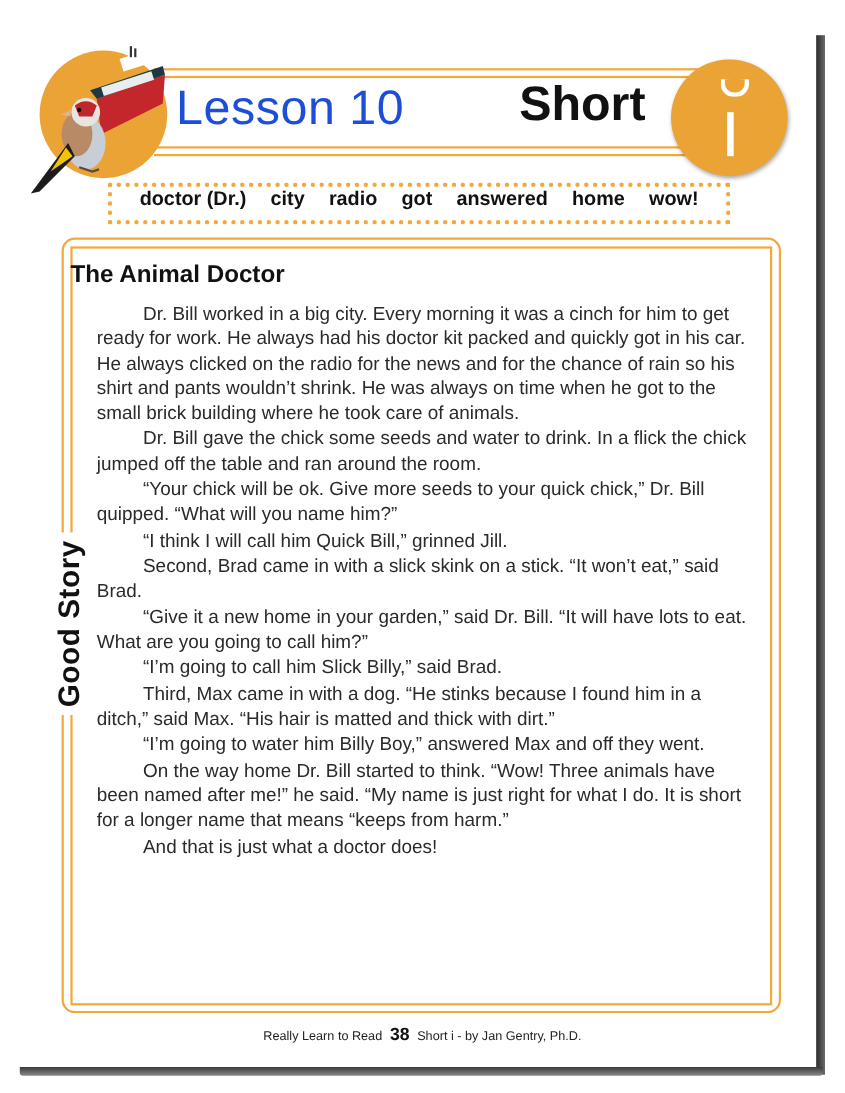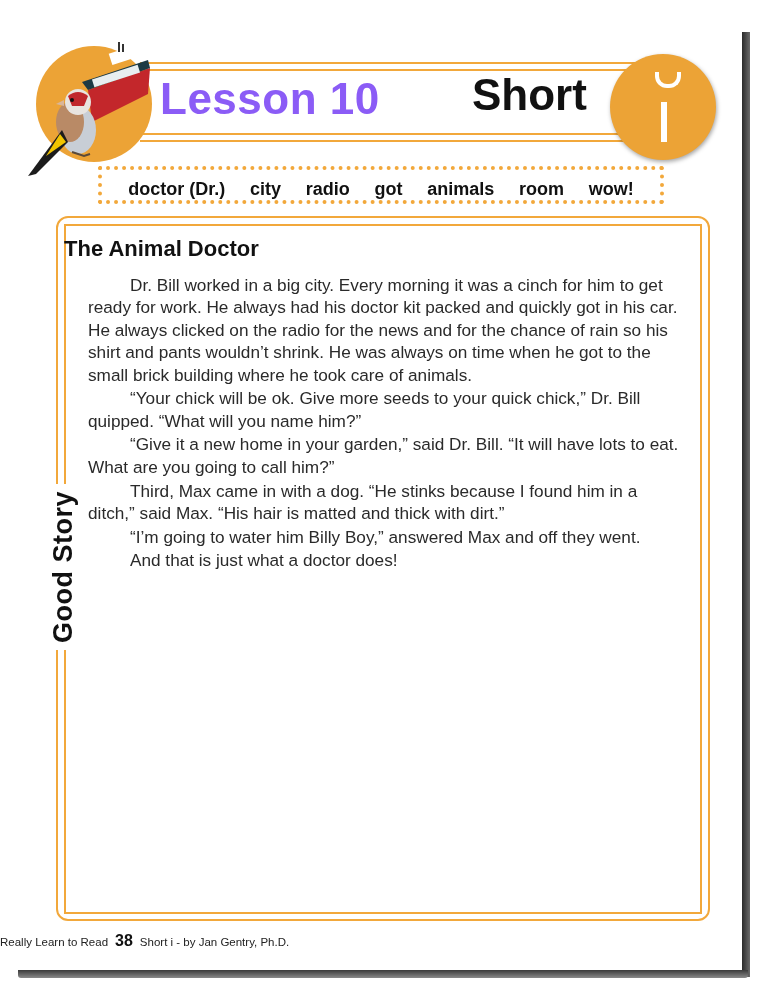--- a/index.html
+++ b/index.html
@@ -26,7 +26,7 @@
   .title-band .l3 { top: 71px; }
   .title-band .l4 { top: 78px; }
   .lesson-title {
-    position: absolute; left: 160px; top: 74px; font-size: 44px; font-weight: bold; color: #8b5cf6;
+    position: absolute; left: 160px; top: 74px; font-size: 44px; font-weight: normal; color: #1d4ed8;
     letter-spacing: 0.5px; white-space: nowrap;
   }
   .lesson-sound {

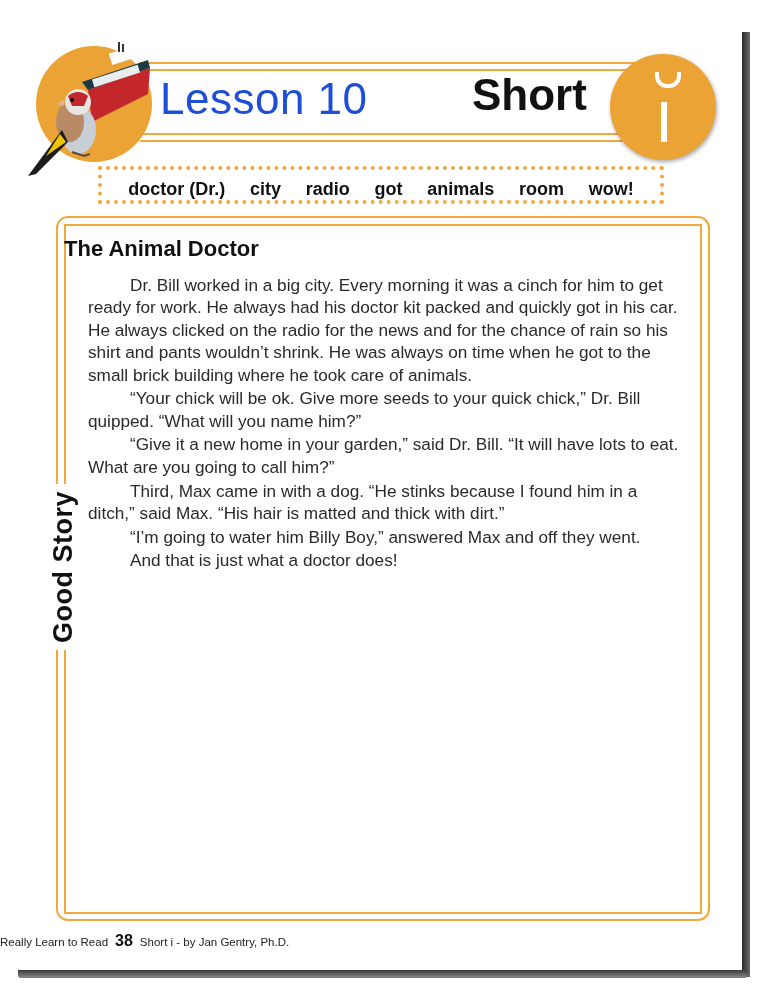--- a/index.html
+++ b/index.html
@@ -50,7 +50,7 @@
   .word-box {
     position: absolute; left: 98px; top: 166px; width: 566px; height: 38px;
     border: 4px dotted #f2a83b; border-radius: 2px; box-sizing: border-box;
-    display: flex; align-items: flex-end; justify-content: space-around; padding: 0 14px;
+    display: flex; align-items: flex-start; justify-content: space-around; padding: 0 14px;
   }
   .word-box span { font-size: 18px; font-weight: bold; color: #111; white-space: nowrap; }
   

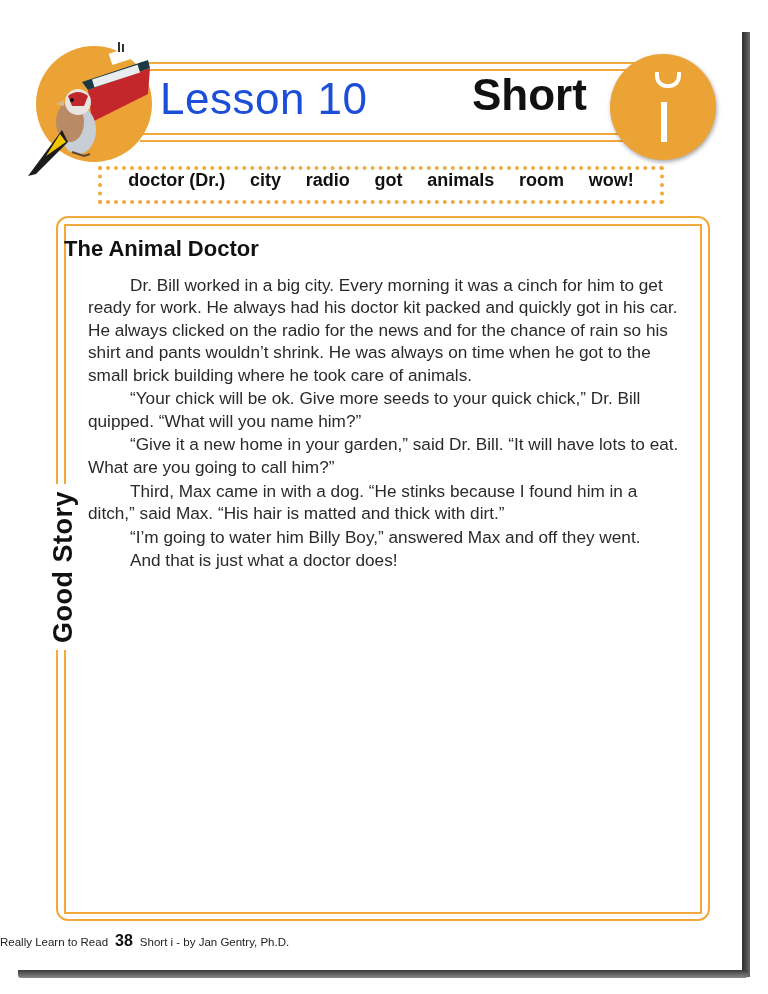--- a/index.html
+++ b/index.html
@@ -131,7 +131,7 @@
   <span>city</span>
   <span>radio</span>
   <span>got</span>
-  <span>animals</span>
+  <span>answered</span>
   <span>room</span>
   <span>wow!</span>
 </div>

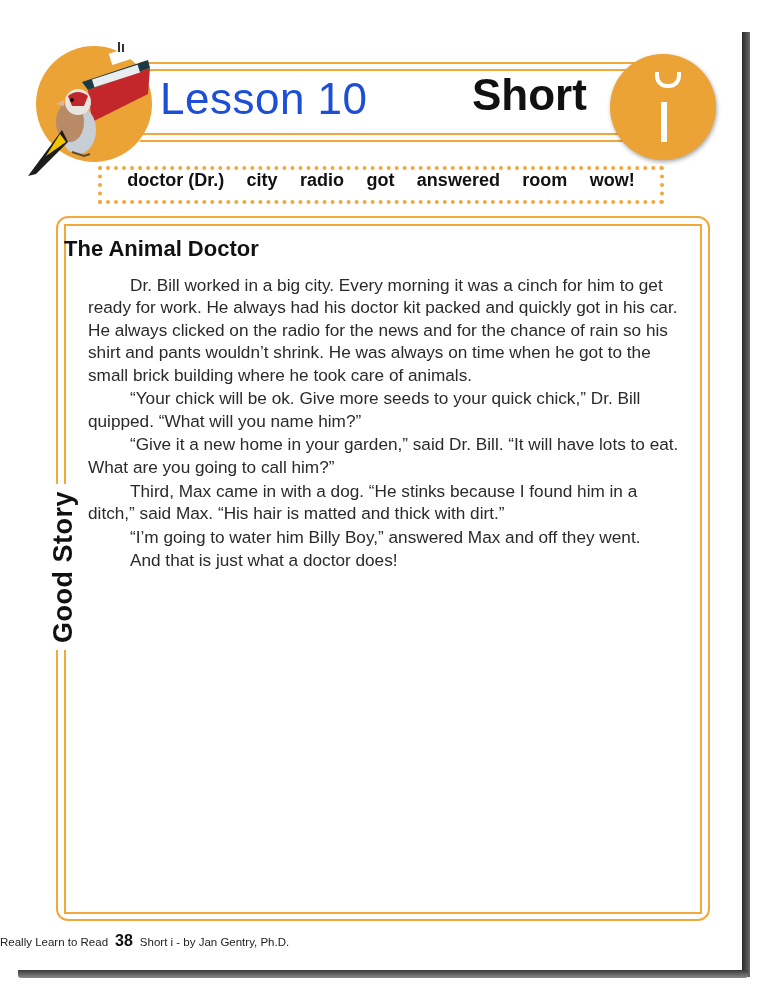--- a/index.html
+++ b/index.html
@@ -132,7 +132,7 @@
   <span>radio</span>
   <span>got</span>
   <span>answered</span>
-  <span>room</span>
+  <span>home</span>
   <span>wow!</span>
 </div>
 

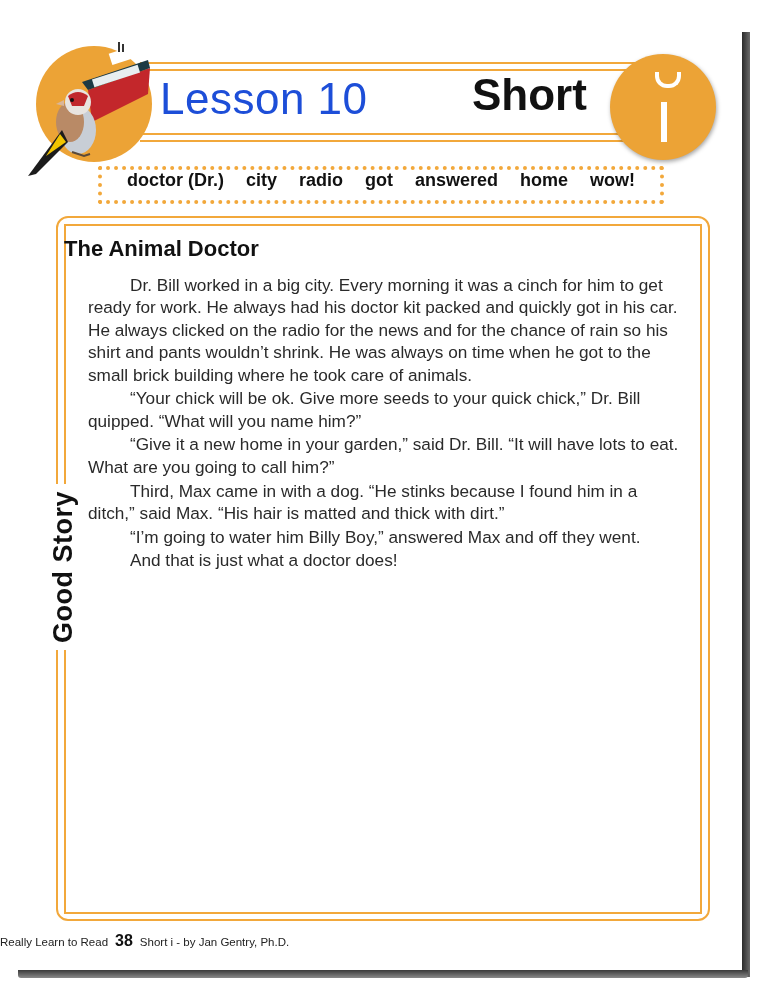--- a/index.html
+++ b/index.html
@@ -145,6 +145,7 @@
 
 <div class="story">
   <p>Dr. Bill worked in a big city. Every morning it was a cinch for him to get ready for work. He always had his doctor kit packed and quickly got in his car. He always clicked on the radio for the news and for the chance of rain so his shirt and pants wouldn’t shrink. He was always on time when he got to the small brick building where he took care of animals.</p>
+  <p>Dr. Bill gave the chick some seeds and water to drink. In a flick the chick jumped off the table and ran around the room.</p>
   <p>“Your chick will be ok. Give more seeds to your quick chick,” Dr. Bill quipped. “What will you name him?”</p>
   <p>“Give it a new home in your garden,” said Dr. Bill. “It will have lots to eat. What are you going to call him?”</p>
   <p>Third, Max came in with a dog. “He stinks because I found him in a ditch,” said Max. “His hair is matted and thick with dirt.”</p>

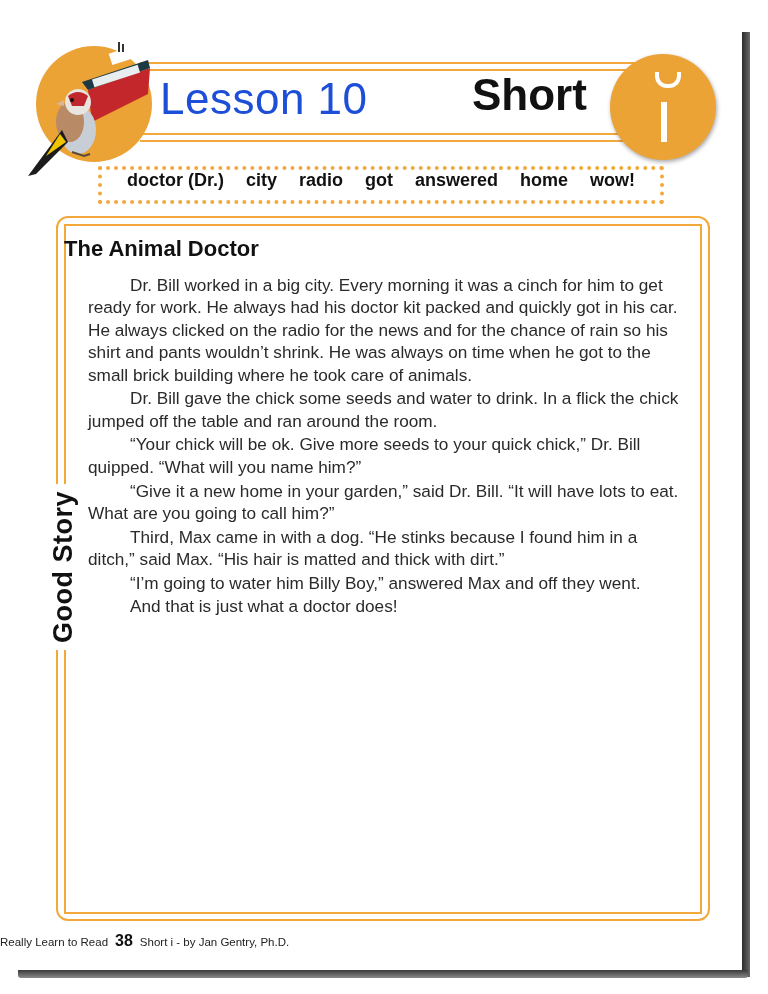--- a/index.html
+++ b/index.html
@@ -147,6 +147,7 @@
   <p>Dr. Bill worked in a big city. Every morning it was a cinch for him to get ready for work. He always had his doctor kit packed and quickly got in his car. He always clicked on the radio for the news and for the chance of rain so his shirt and pants wouldn’t shrink. He was always on time when he got to the small brick building where he took care of animals.</p>
   <p>Dr. Bill gave the chick some seeds and water to drink. In a flick the chick jumped off the table and ran around the room.</p>
   <p>“Your chick will be ok. Give more seeds to your quick chick,” Dr. Bill quipped. “What will you name him?”</p>
+  <p>“I think I will call him Quick Bill,” grinned Jill.</p>
   <p>“Give it a new home in your garden,” said Dr. Bill. “It will have lots to eat. What are you going to call him?”</p>
   <p>Third, Max came in with a dog. “He stinks because I found him in a ditch,” said Max. “His hair is matted and thick with dirt.”</p>
   <p>“I’m going to water him Billy Boy,” answered Max and off they went.</p>

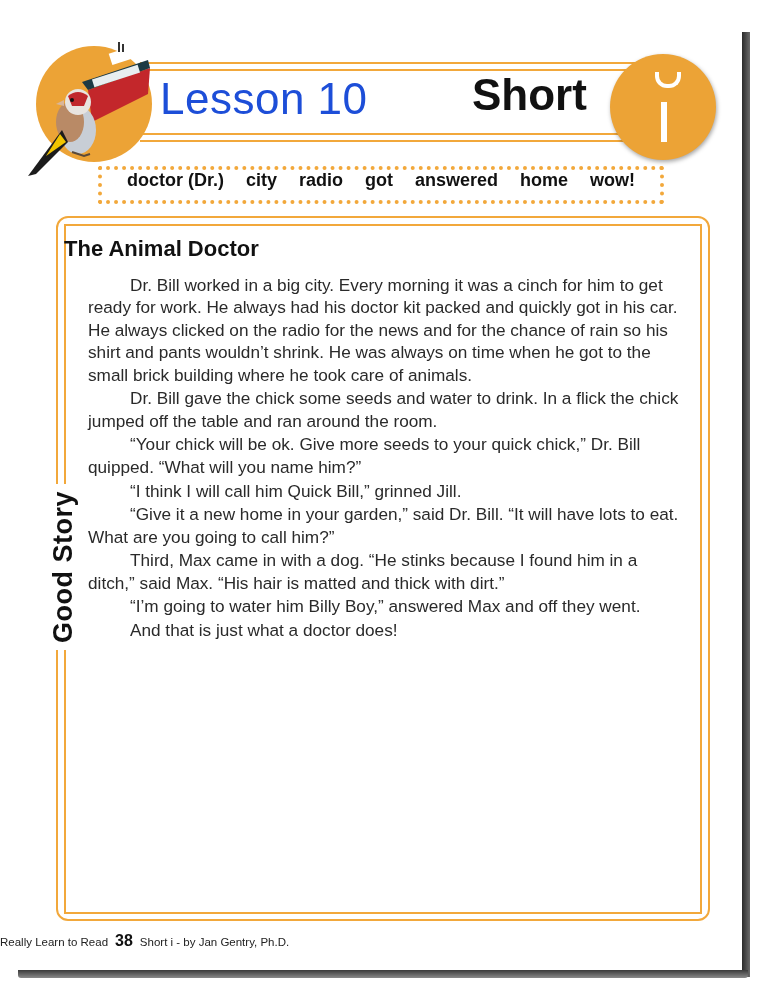--- a/index.html
+++ b/index.html
@@ -148,6 +148,7 @@
   <p>Dr. Bill gave the chick some seeds and water to drink. In a flick the chick jumped off the table and ran around the room.</p>
   <p>“Your chick will be ok. Give more seeds to your quick chick,” Dr. Bill quipped. “What will you name him?”</p>
   <p>“I think I will call him Quick Bill,” grinned Jill.</p>
+  <p>Second, Brad came in with a slick skink on a stick. “It won’t eat,” said Brad.</p>
   <p>“Give it a new home in your garden,” said Dr. Bill. “It will have lots to eat. What are you going to call him?”</p>
   <p>Third, Max came in with a dog. “He stinks because I found him in a ditch,” said Max. “His hair is matted and thick with dirt.”</p>
   <p>“I’m going to water him Billy Boy,” answered Max and off they went.</p>

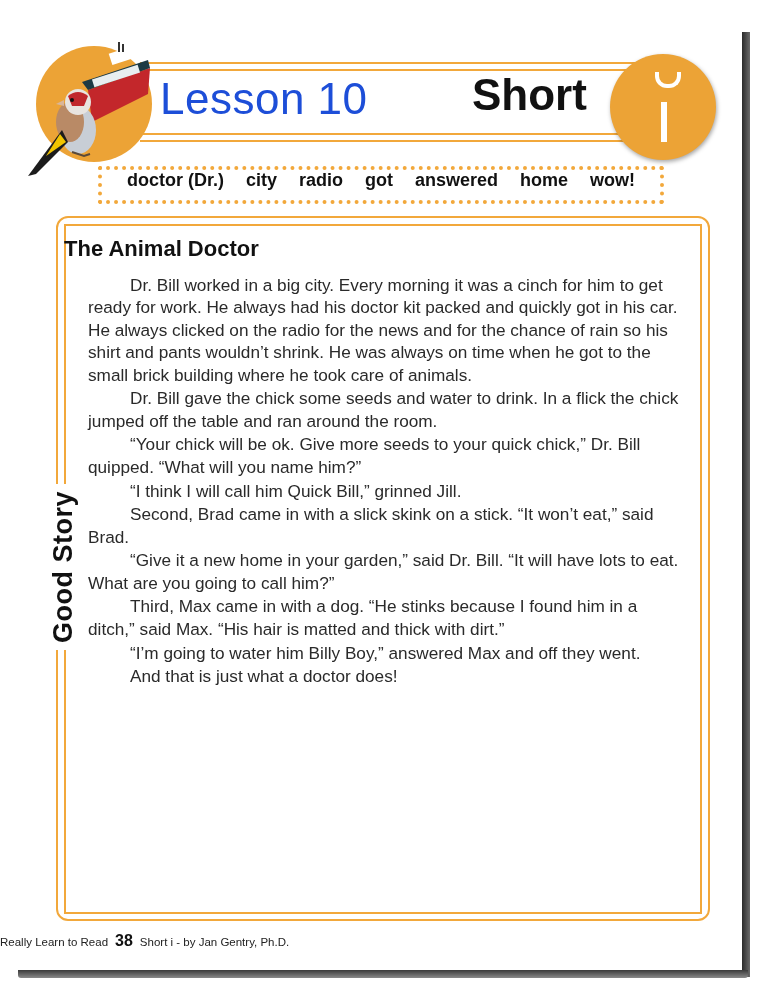--- a/index.html
+++ b/index.html
@@ -150,6 +150,7 @@
   <p>“I think I will call him Quick Bill,” grinned Jill.</p>
   <p>Second, Brad came in with a slick skink on a stick. “It won’t eat,” said Brad.</p>
   <p>“Give it a new home in your garden,” said Dr. Bill. “It will have lots to eat. What are you going to call him?”</p>
+  <p>“I’m going to call him Slick Billy,” said Brad.</p>
   <p>Third, Max came in with a dog. “He stinks because I found him in a ditch,” said Max. “His hair is matted and thick with dirt.”</p>
   <p>“I’m going to water him Billy Boy,” answered Max and off they went.</p>
   <p>And that is just what a doctor does!</p>

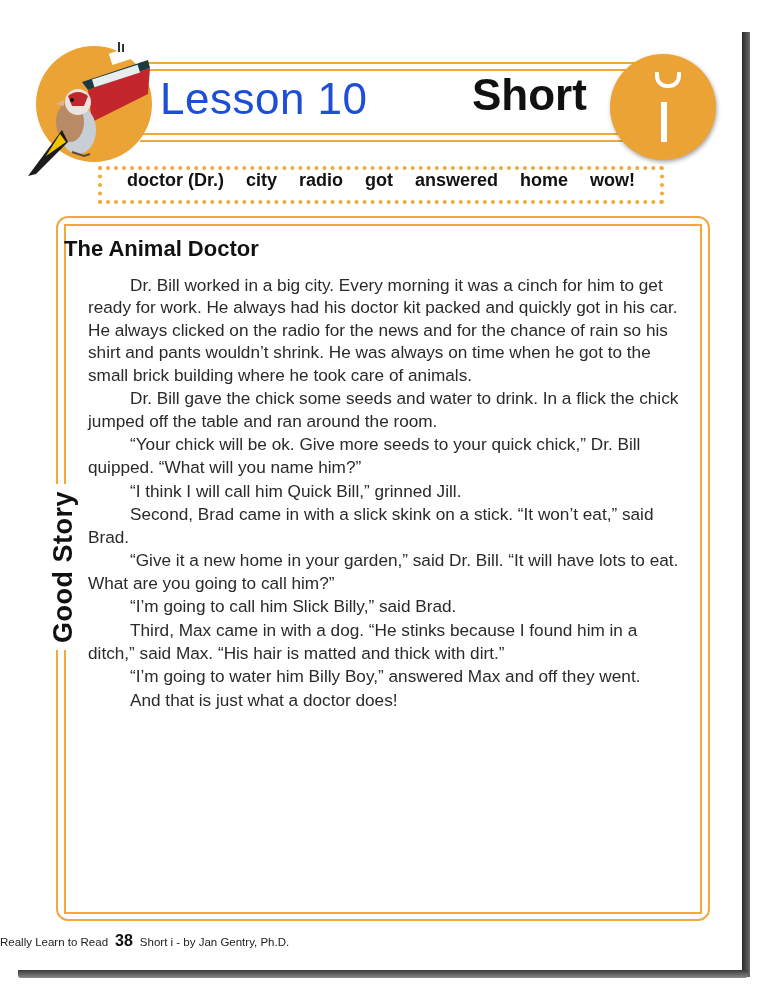--- a/index.html
+++ b/index.html
@@ -153,6 +153,7 @@
   <p>“I’m going to call him Slick Billy,” said Brad.</p>
   <p>Third, Max came in with a dog. “He stinks because I found him in a ditch,” said Max. “His hair is matted and thick with dirt.”</p>
   <p>“I’m going to water him Billy Boy,” answered Max and off they went.</p>
+  <p>On the way home Dr. Bill started to think. “Wow! Three animals have been named after me!” he said. “My name is just right for what I do. It is short for a longer name that means “keeps from harm.”</p>
   <p>And that is just what a doctor does!</p>
 </div>
 

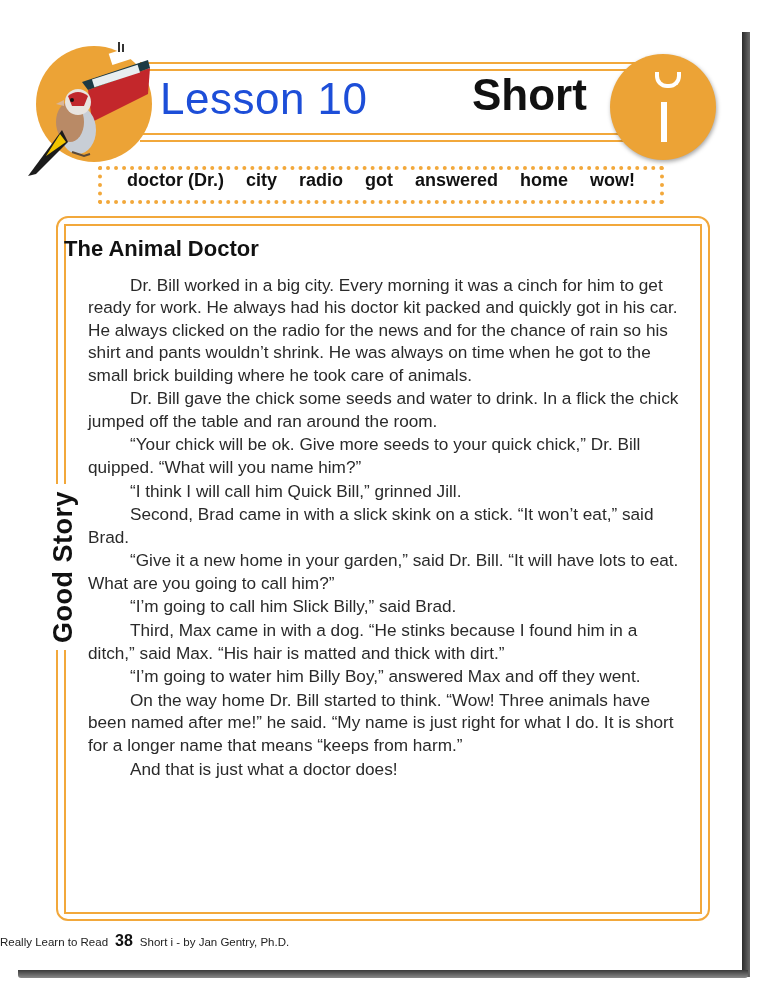--- a/index.html
+++ b/index.html
@@ -80,7 +80,7 @@
   .story p { margin: 0 0 1.3px 0; text-indent: 42px; }
   .story u { text-decoration: underline; }
   .footer {
-    position: absolute; left: 0; width: 768px; top: 932px; color: #222;
+    position: absolute; left: 0; width: 768px; top: 932px; text-align: center; color: #222;
     font-size: 11.5px; white-space: nowrap;
   }
   .footer .pg { font-size: 16px; font-weight: bold; margin: 0 7px; color: #111; }

